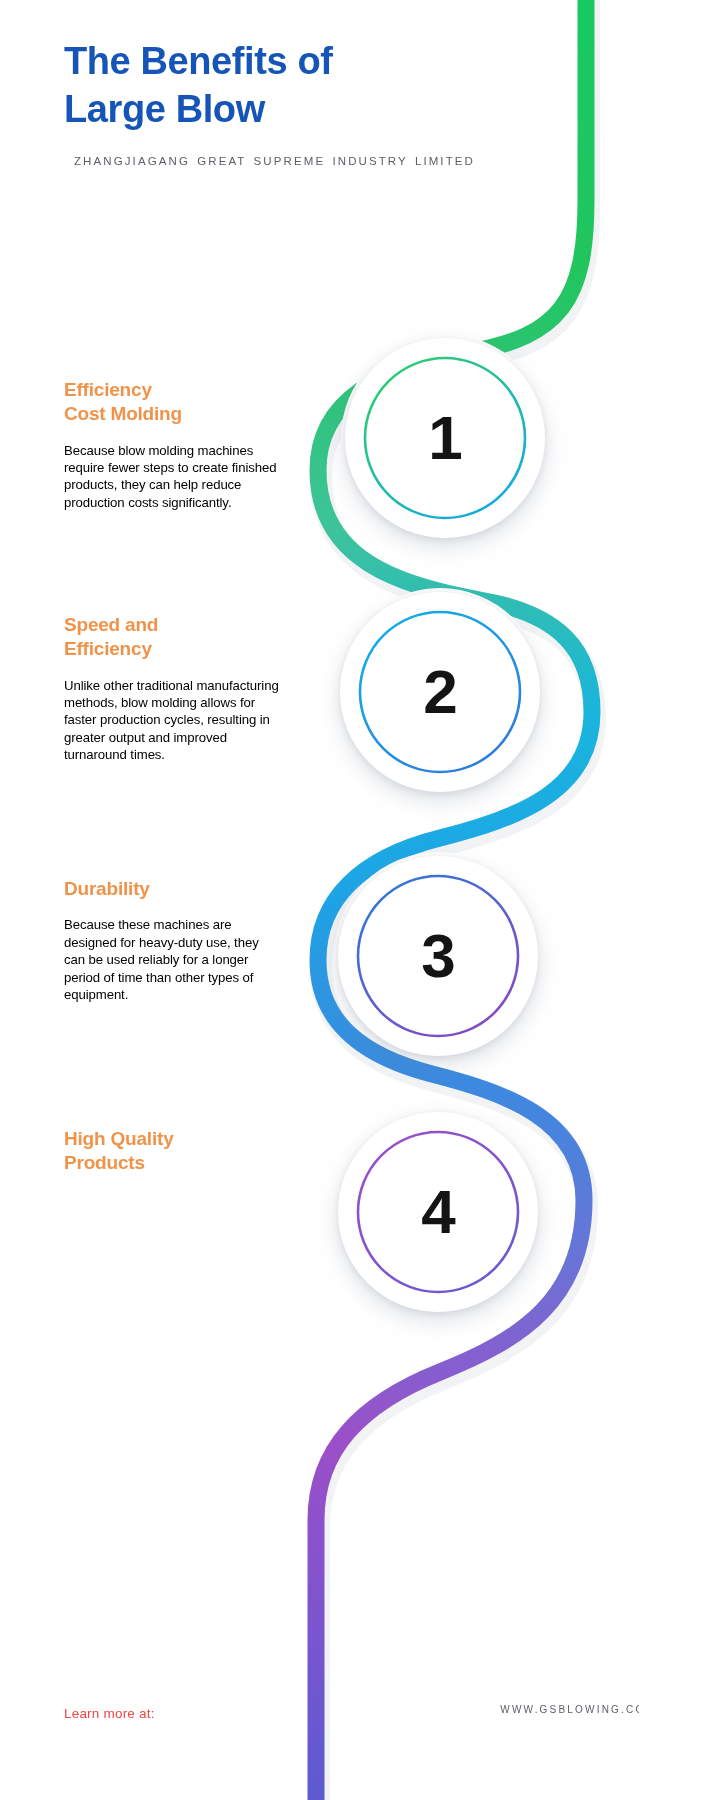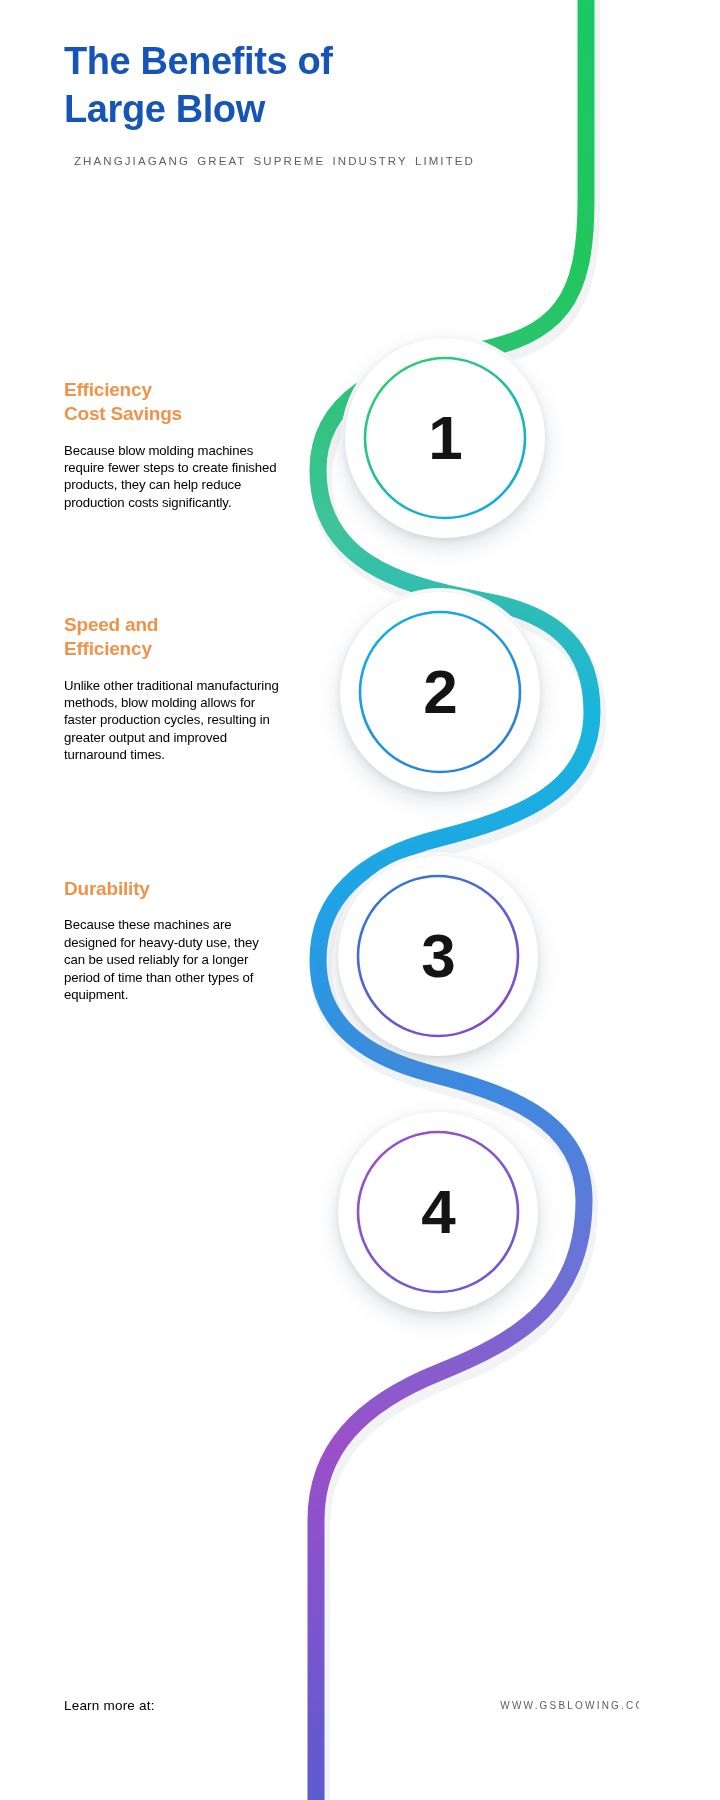--- a/index.html
+++ b/index.html
@@ -227,7 +227,7 @@
   <div class="block" id="block-1">
     <div class="block-heading">
       <span>Efficiency</span><br>
-      <span>Cost Savings</span>
+      <span>Cost Molding</span>
     </div>
     <div class="block-body">Because blow molding machines require fewer steps to create finished products, they can help reduce production costs significantly.</div>
   </div>

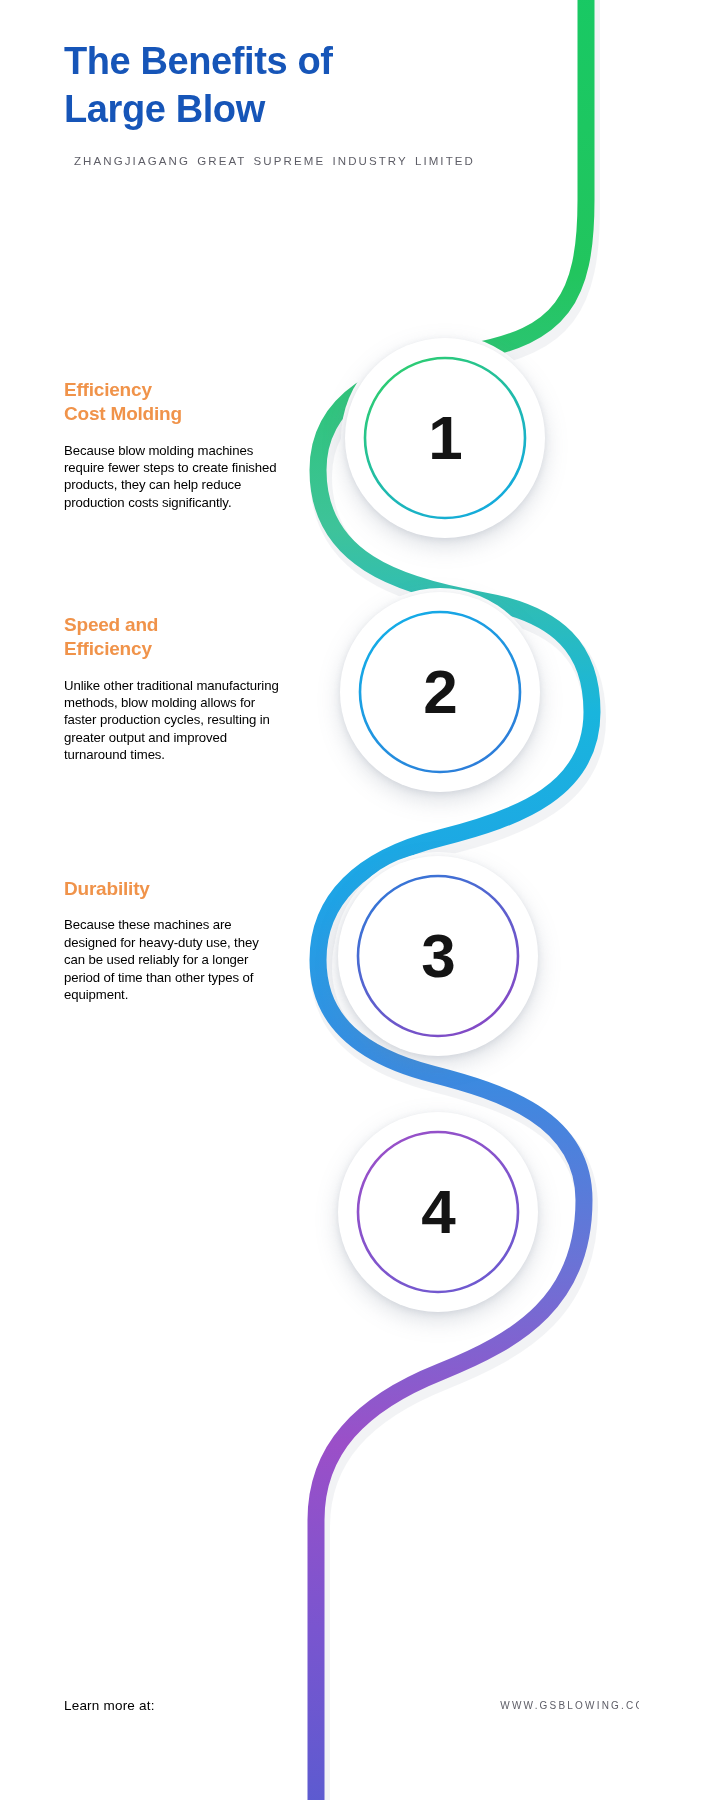--- a/index.html
+++ b/index.html
@@ -248,6 +248,10 @@
   </div>
 
   <div class="block" id="block-4">
+    <div class="block-heading">
+      <span>High Quality</span><br>
+      <span>Products</span>
+    </div>
   </div>
 
   <div class="circle" id="circle-1">

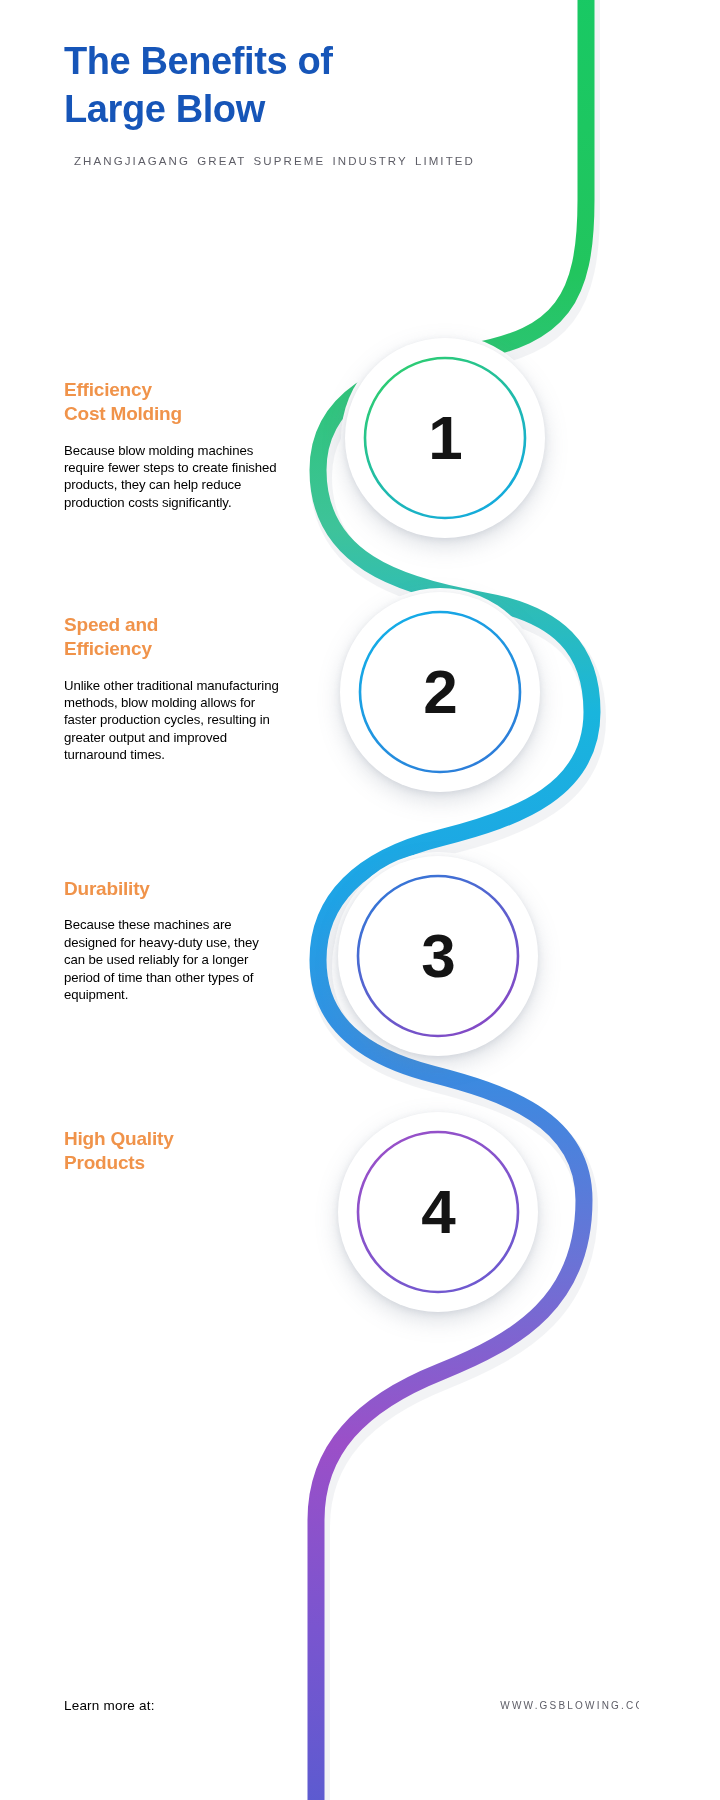--- a/index.html
+++ b/index.html
@@ -135,8 +135,9 @@
   }
   #footer-learn {
     font-size: 13.5px;
-    color: #000000;
+    color: #ef4444;
     letter-spacing: 0.2px;
+    margin-top: 8px;
   }
   #footer-url {
     font-size: 10px;

